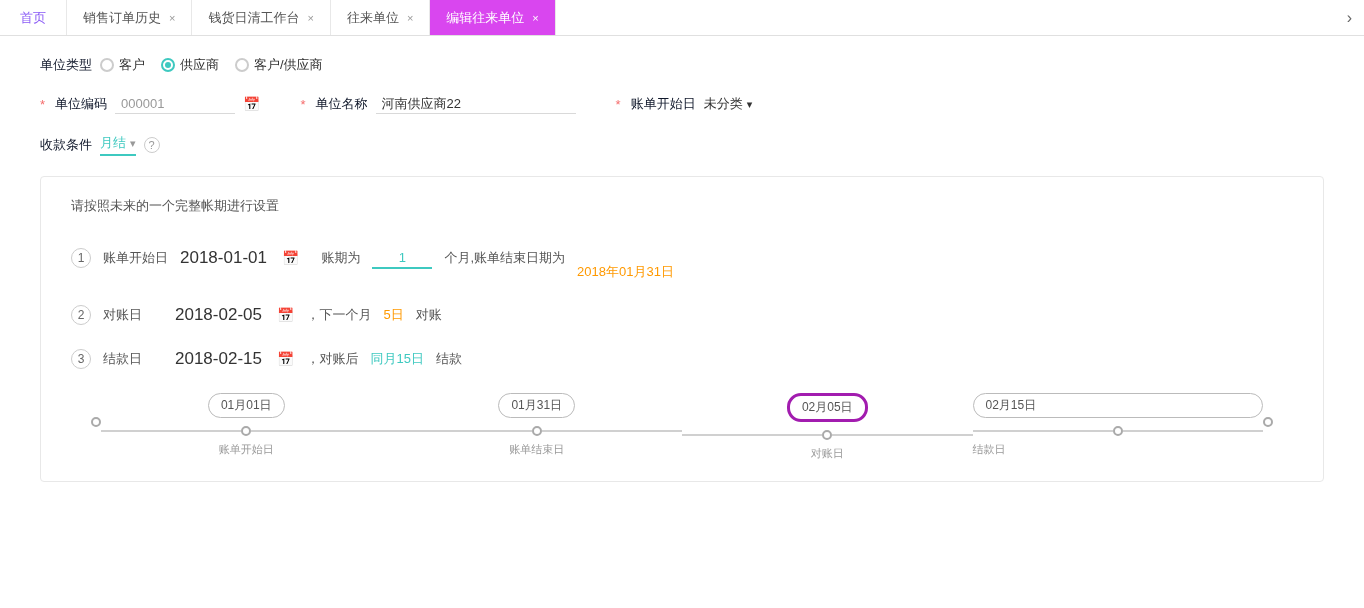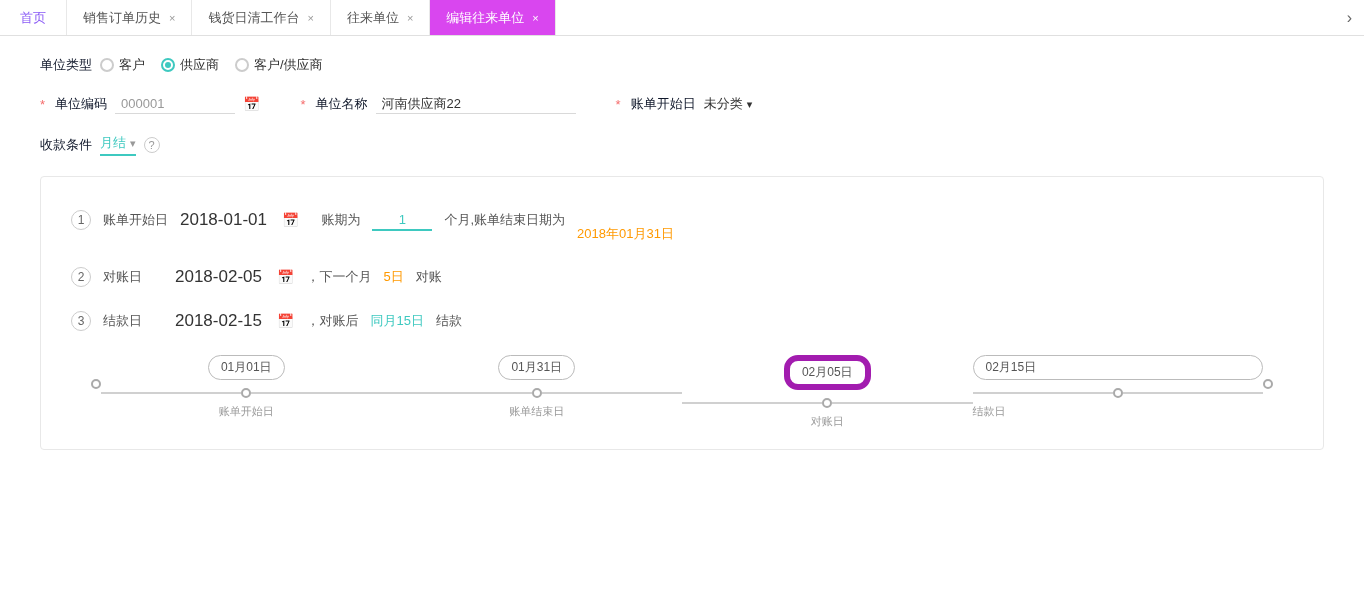--- a/index.html
+++ b/index.html
@@ -266,6 +266,7 @@
   </div>
 
   <div class="period-box">
+    <div class="period-title">请按照未来的一个完整帐期进行设置</div>
 
     <div class="period-row">
       <div class="row-num">1</div>

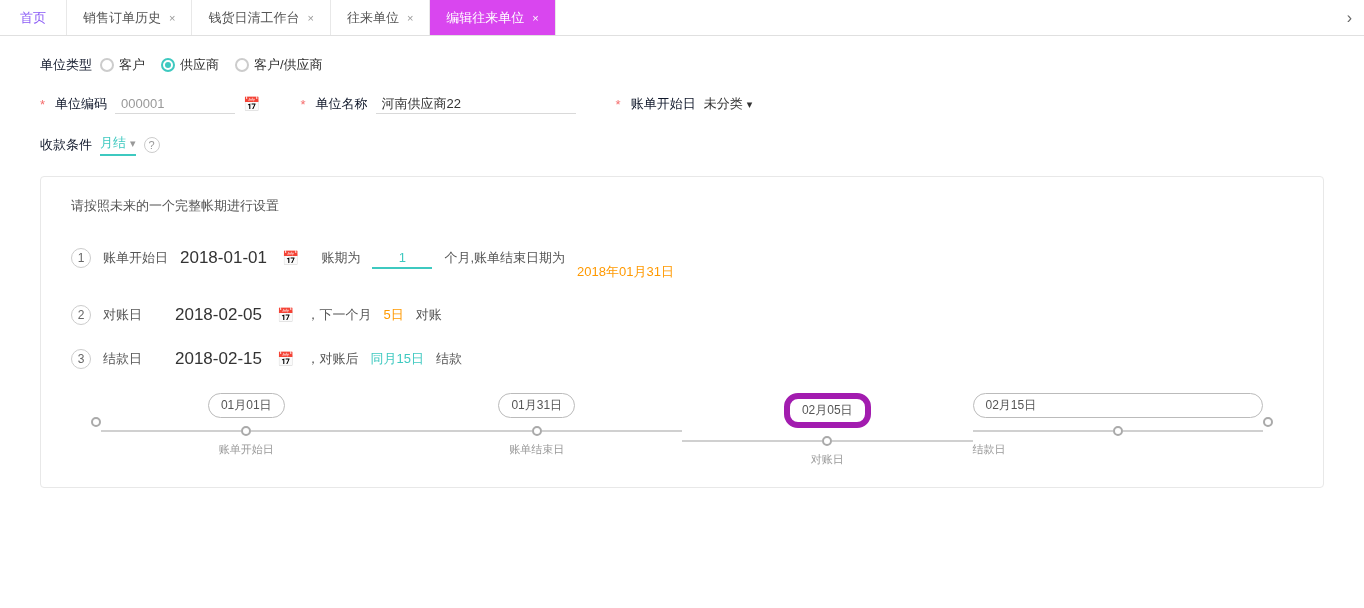--- a/index.html
+++ b/index.html
@@ -329,7 +329,7 @@
         </div>
 
         <div style="flex:1; display:flex; flex-direction:column; align-items:center;">
-          <div style="border:6px solid #a21caf;border-radius:14px;padding:3px 12px;font-size:12px;color:#555;background:#fff;margin-bottom:8px;white-space:nowrap;">02月05日</div>
+          <div style="border:3px solid #a21caf;border-radius:14px;padding:3px 12px;font-size:12px;color:#555;background:#fff;margin-bottom:8px;white-space:nowrap;">02月05日</div>
           <div style="width:100%; display:flex; align-items:center;">
             <div style="flex:1;height:2px;background:#d0d0d0;"></div>
             <div style="width:10px;height:10px;border-radius:50%;border:2px solid #aaa;background:#fff;flex-shrink:0;"></div>

